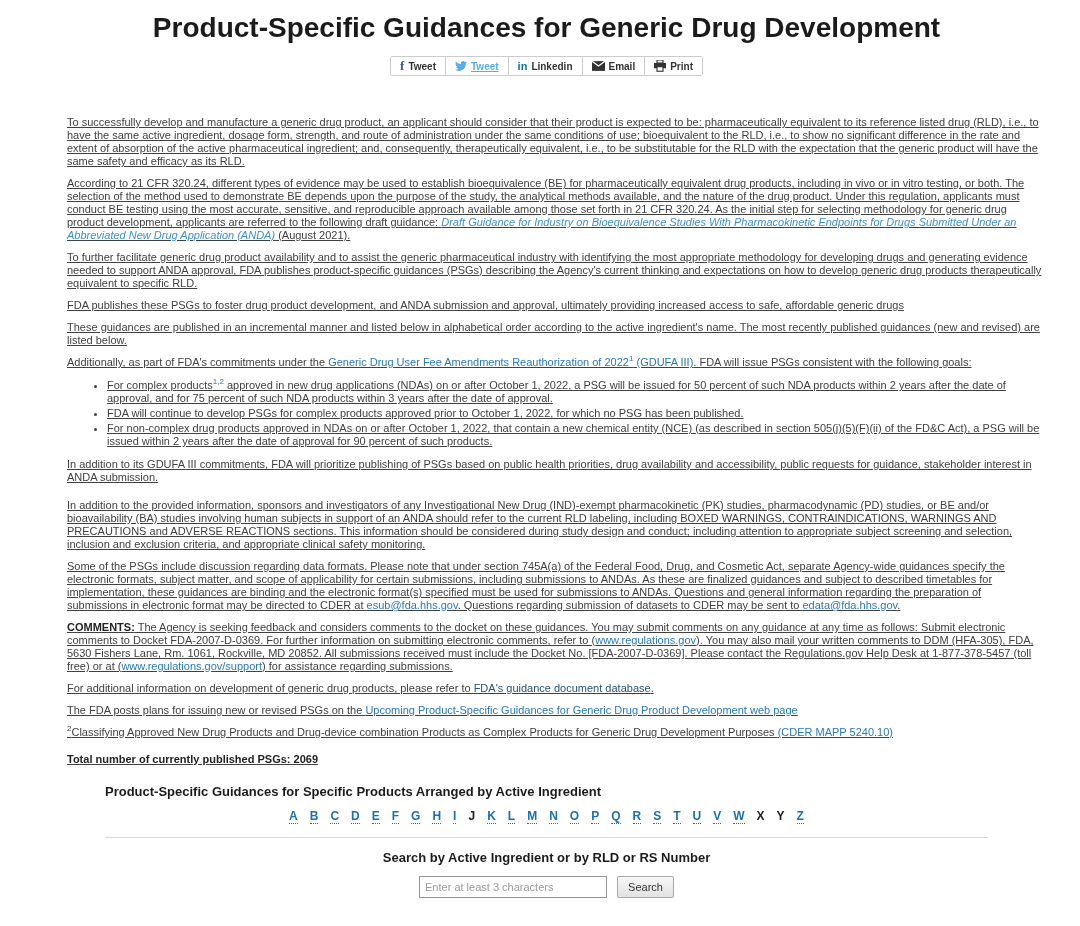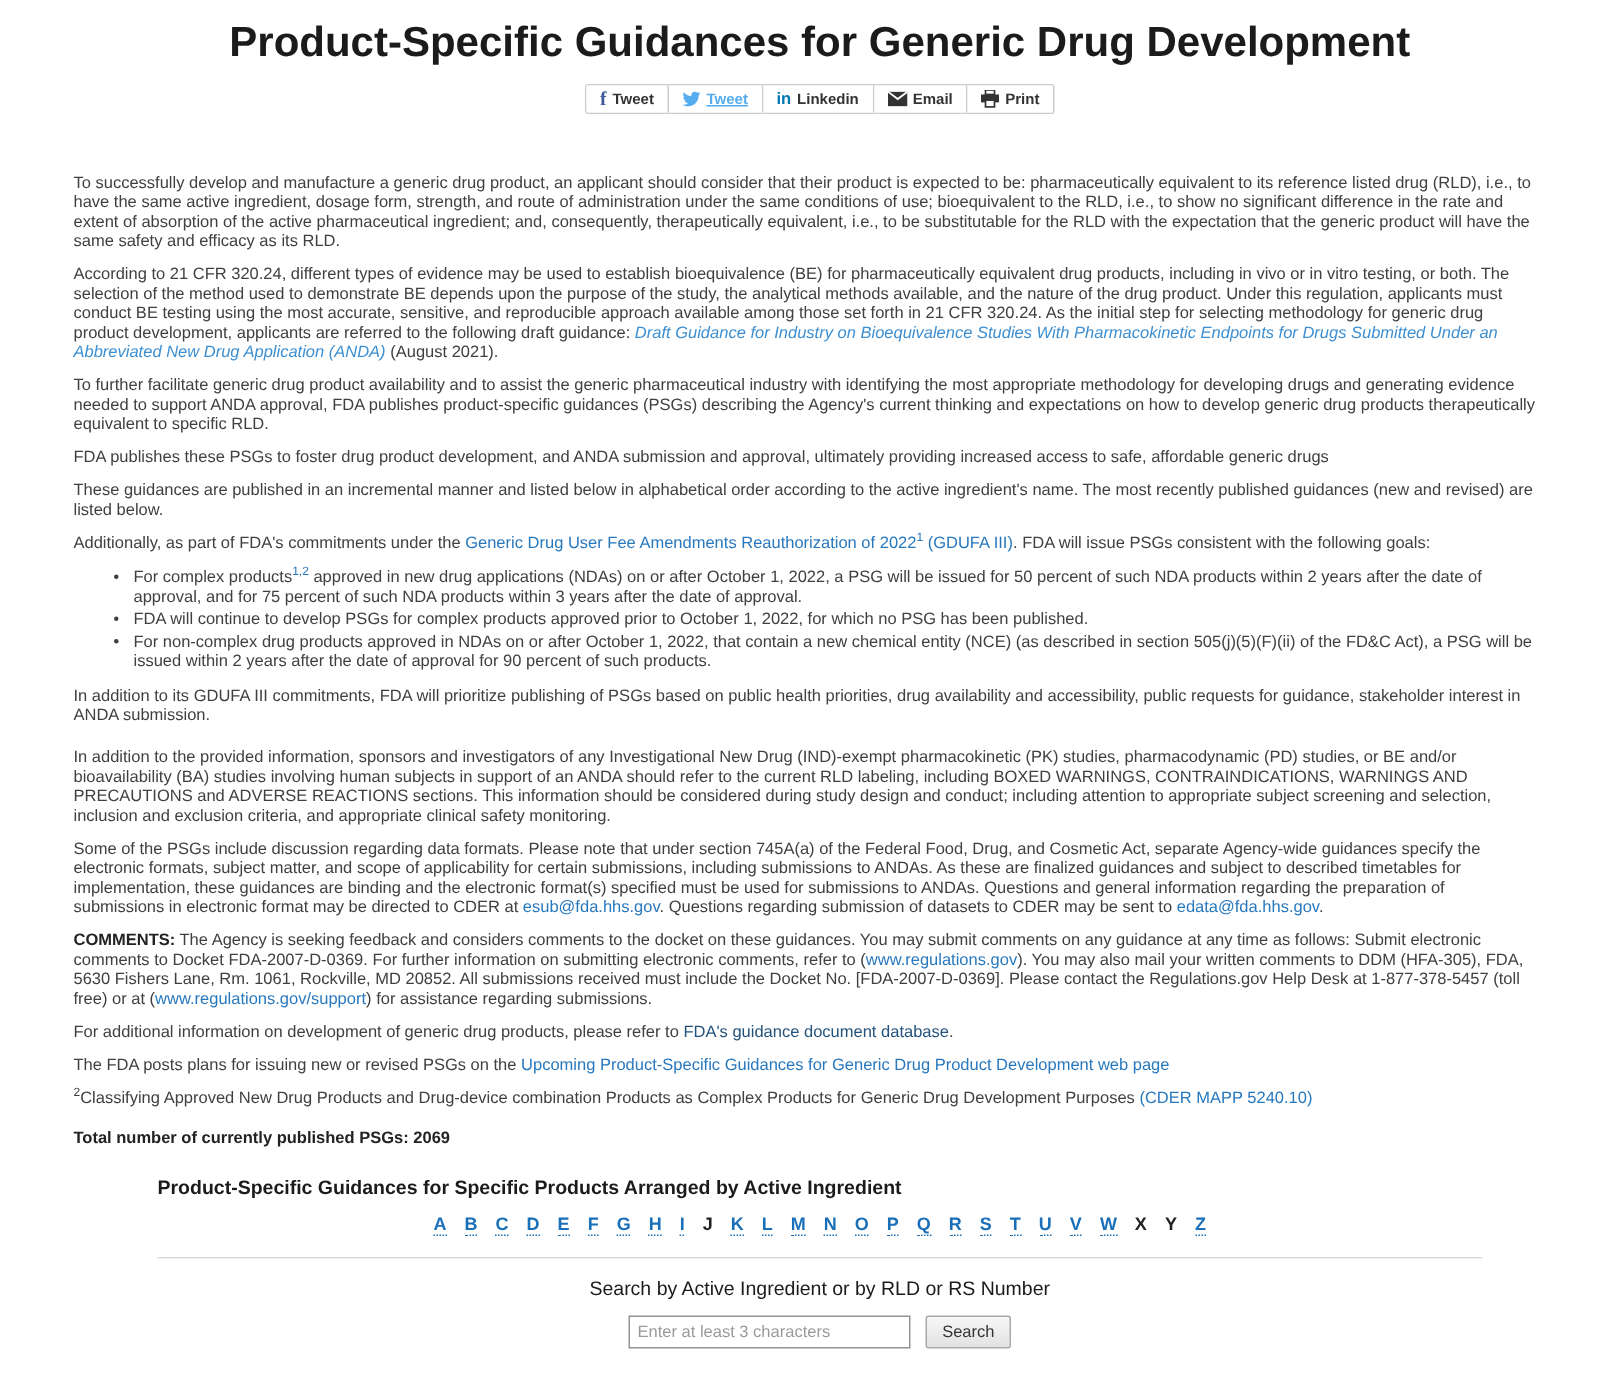--- a/index.html
+++ b/index.html
@@ -27,7 +27,7 @@
   .li-glyph{color:#0077b5;font-weight:bold;font-size:11px;line-height:10px;}
   .icon-svg{display:inline-block;vertical-align:middle;}
   
-  .article{margin-left:49px;width:975px;}
+  .article{margin-left:67px;width:975px;text-decoration:underline;}
   .article p{margin:0 0 9px 0;}
   .article p.gap-top{margin-top:15px;}
   .article ul{margin:10px 0 10px 0;padding-left:40px;}

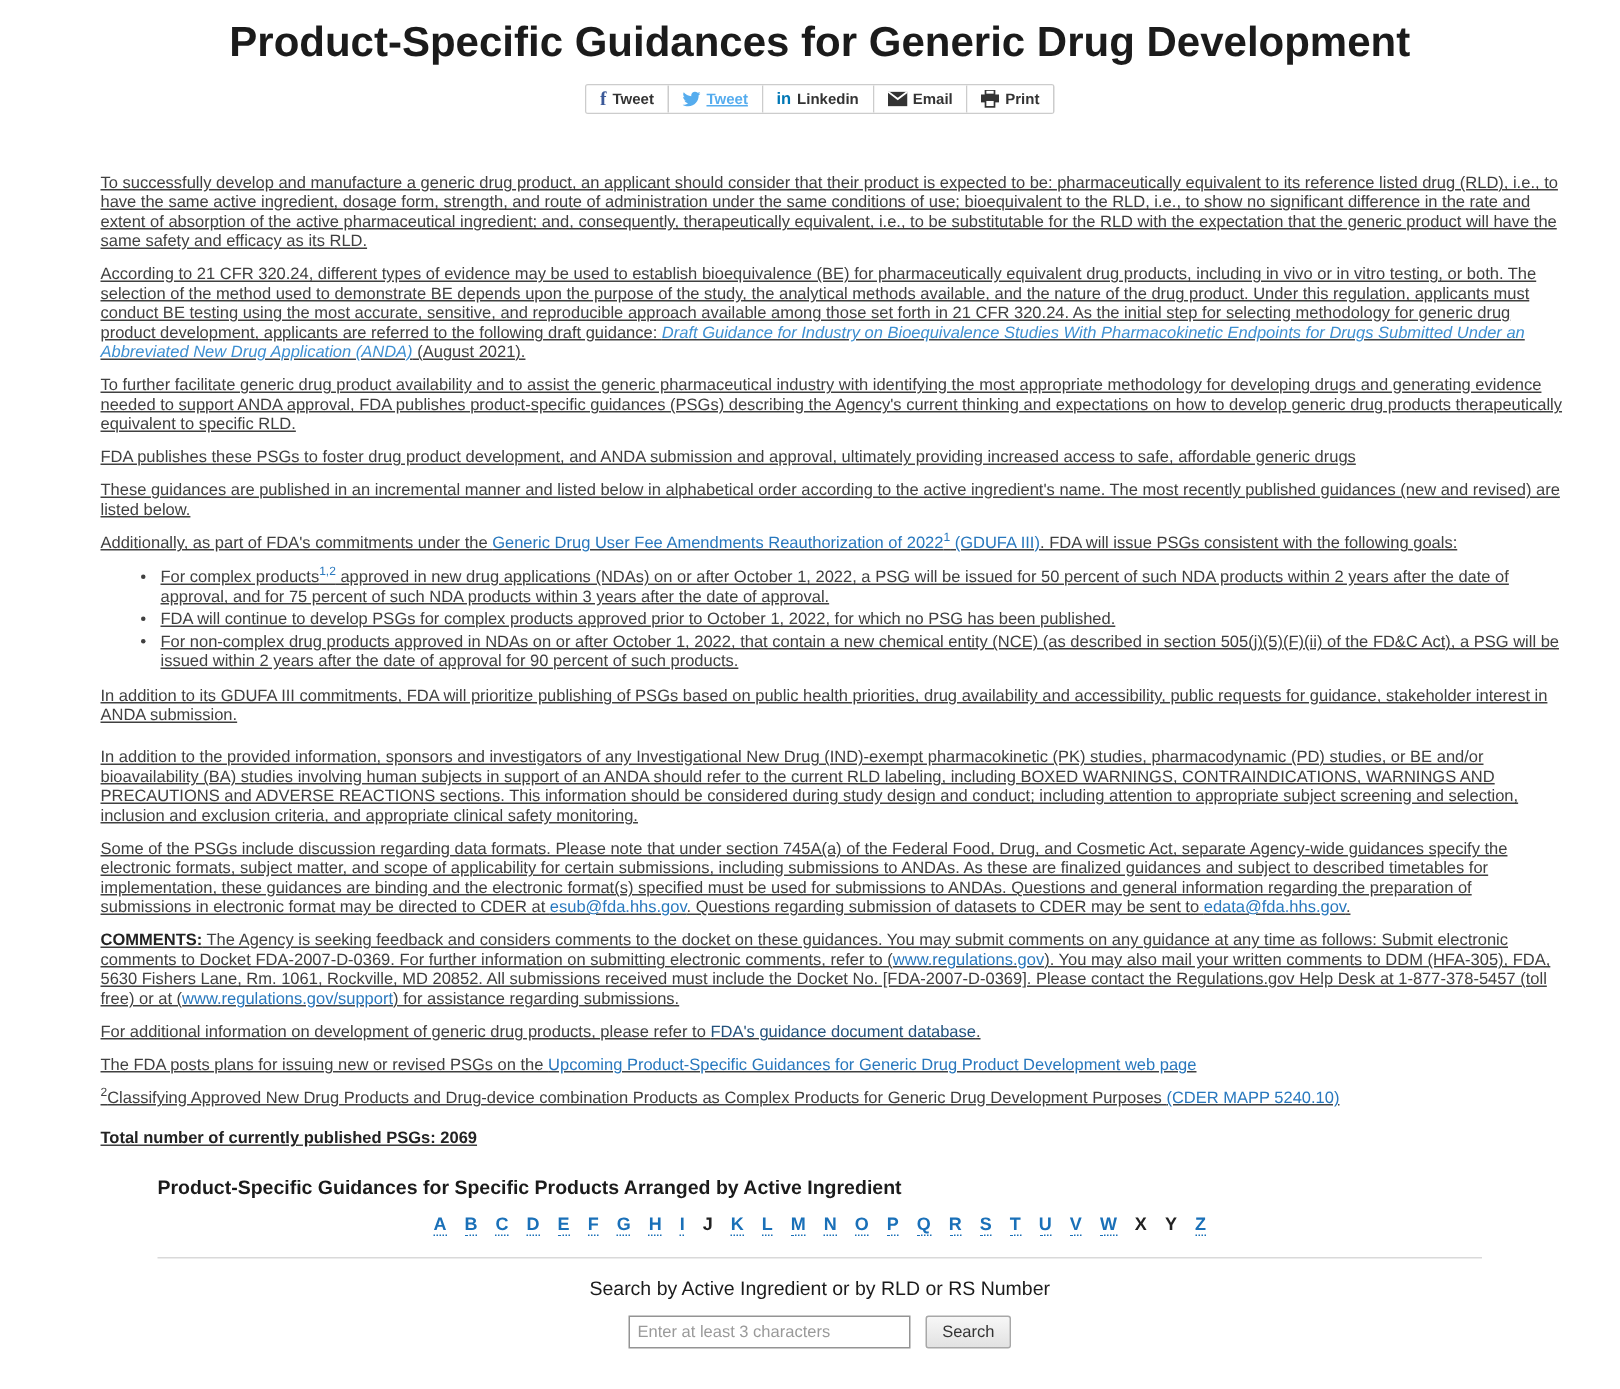--- a/index.html
+++ b/index.html
@@ -46,7 +46,7 @@
   .alpha{font-weight:bold;font-size:12px;margin:0 6px;color:#222;text-decoration:none;}
   .alpha-link{color:#1a70b8;border-bottom:1px dotted #1a70b8;cursor:pointer;}
   .divider{border:none;border-top:1px solid #d9d9d9;margin:12px 0;}
-  .search-heading{font-size:13px;line-height:16px;font-weight:normal;color:#1b1b1b;text-align:center;margin:10px 0 10px 0;}
+  .search-heading{font-size:13px;line-height:16px;font-weight:bold;color:#1b1b1b;text-align:center;margin:10px 0 10px 0;}
   .search-row{text-align:center;margin-bottom:22px;}
   .search-input{
     width:176px;height:14px;padding:3px 5px;border:1px solid #949494;border-radius:0;

